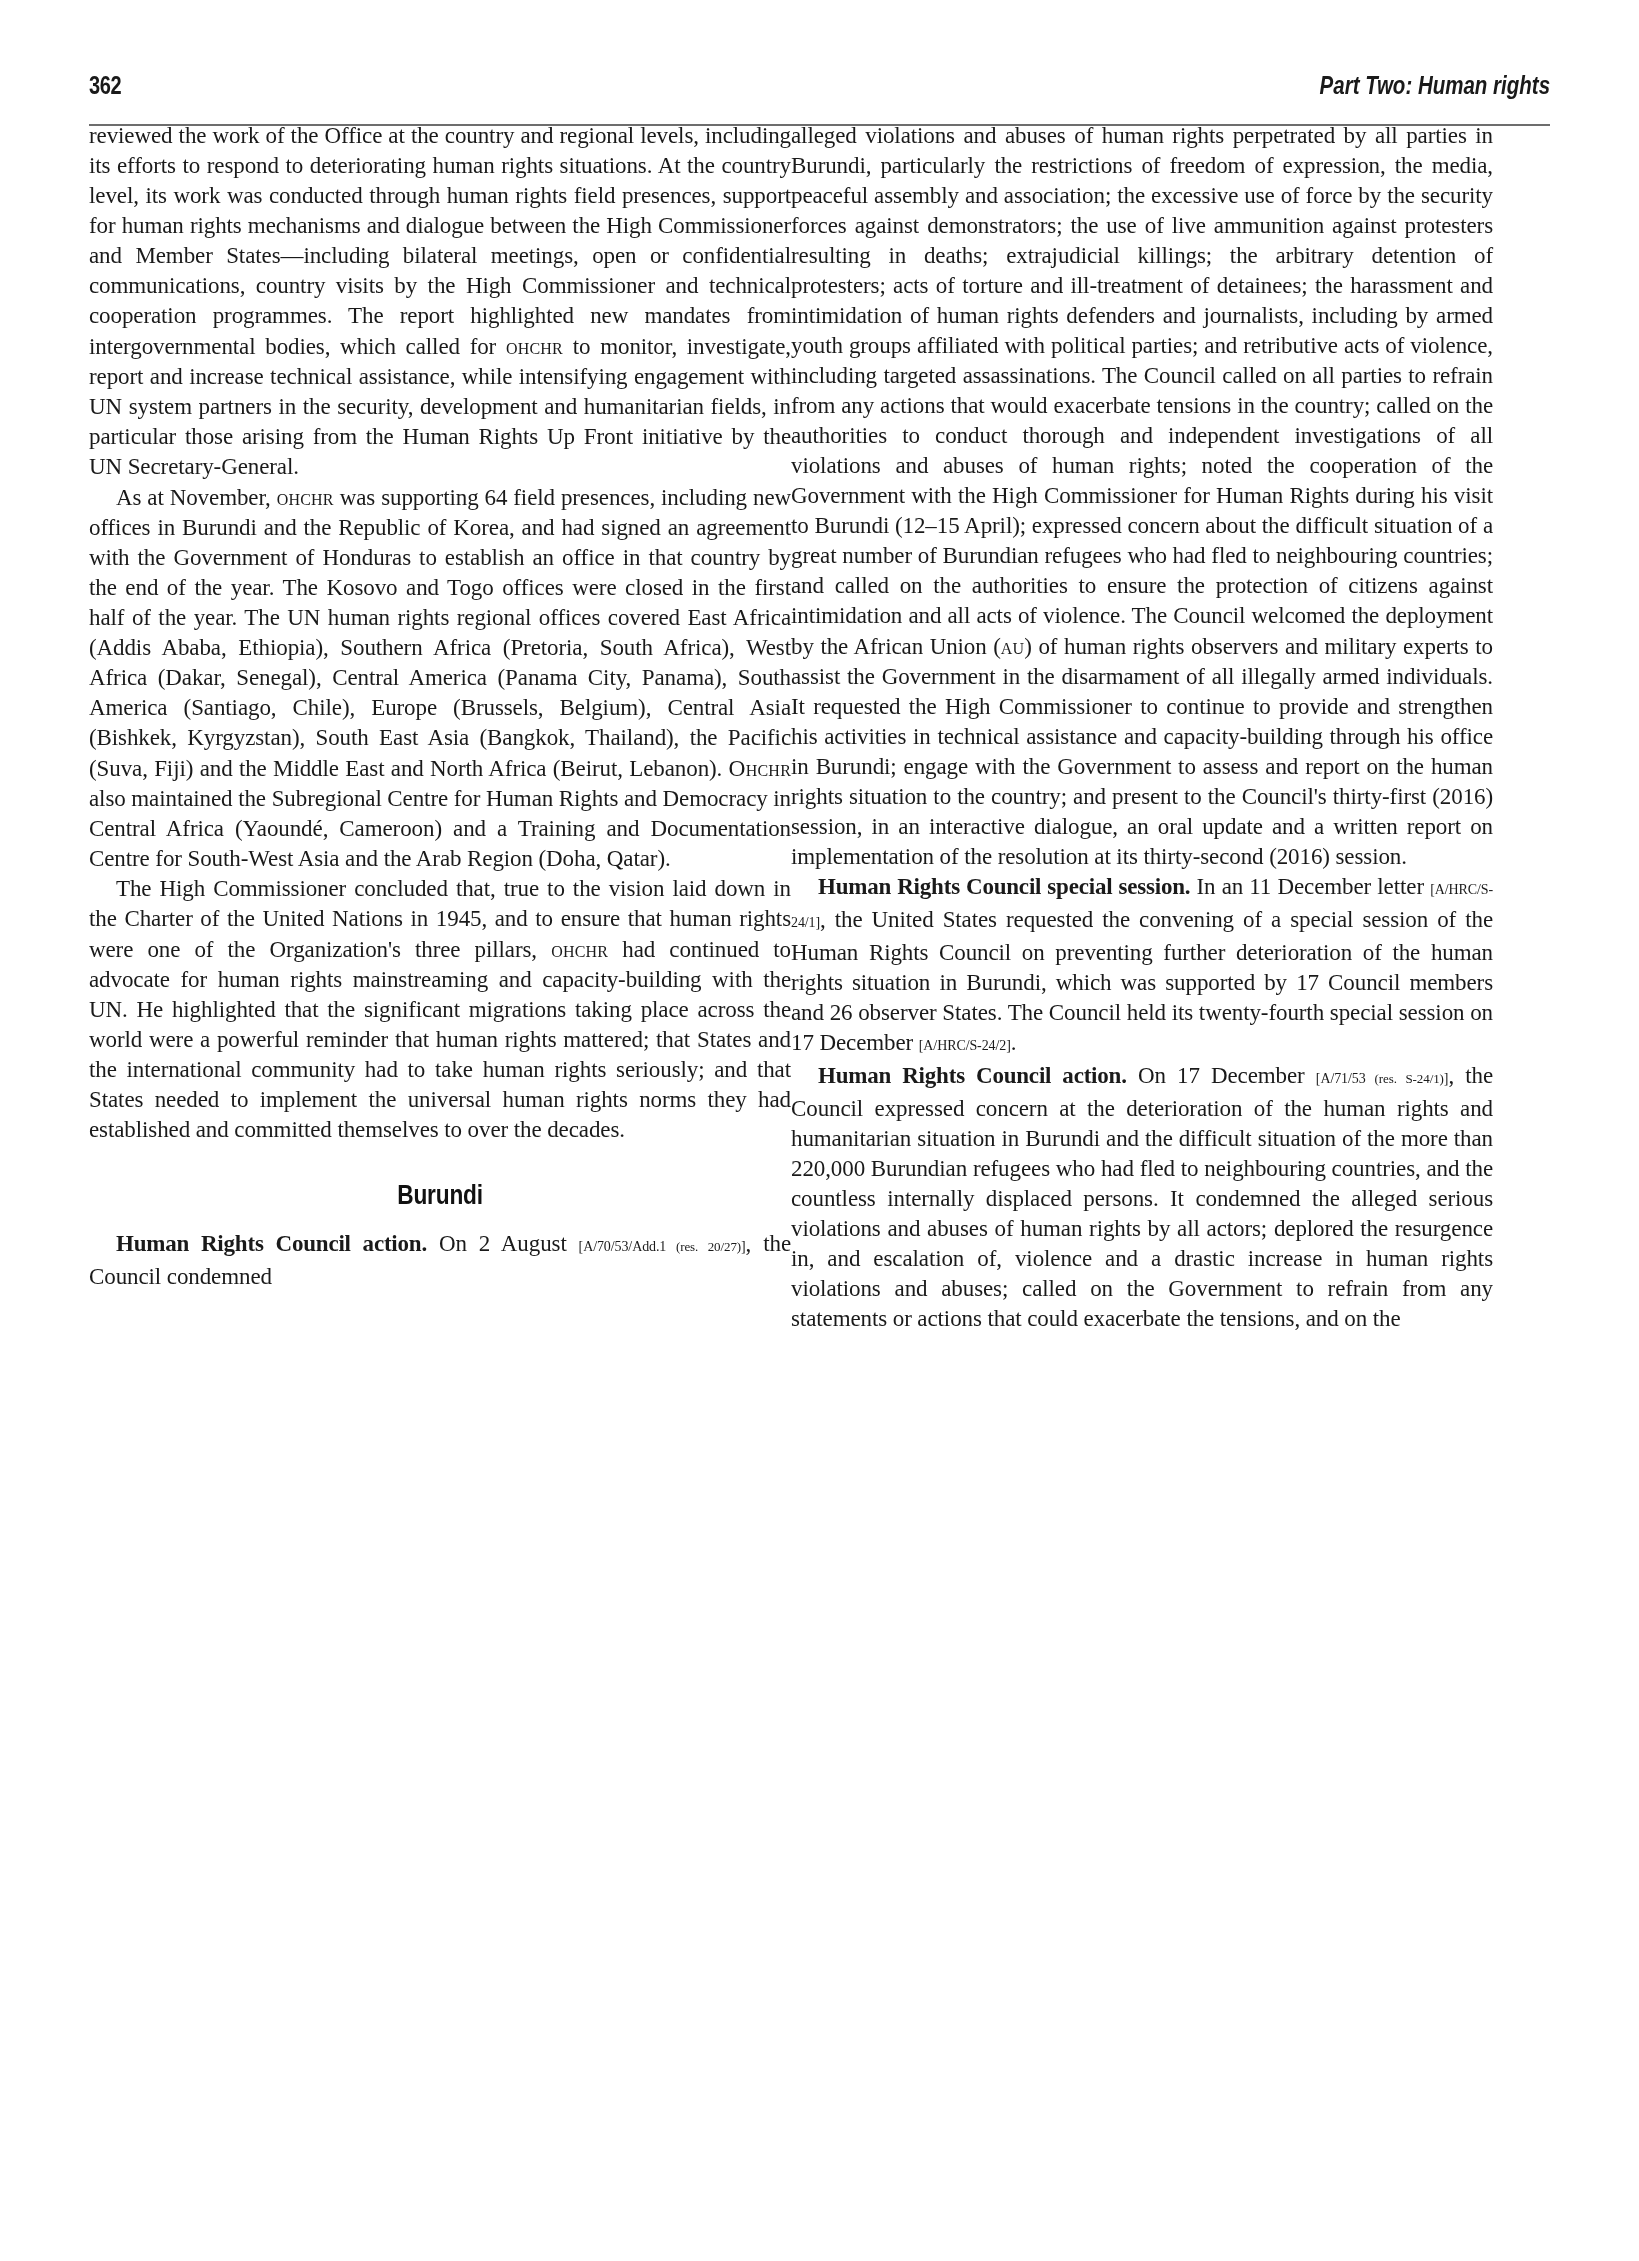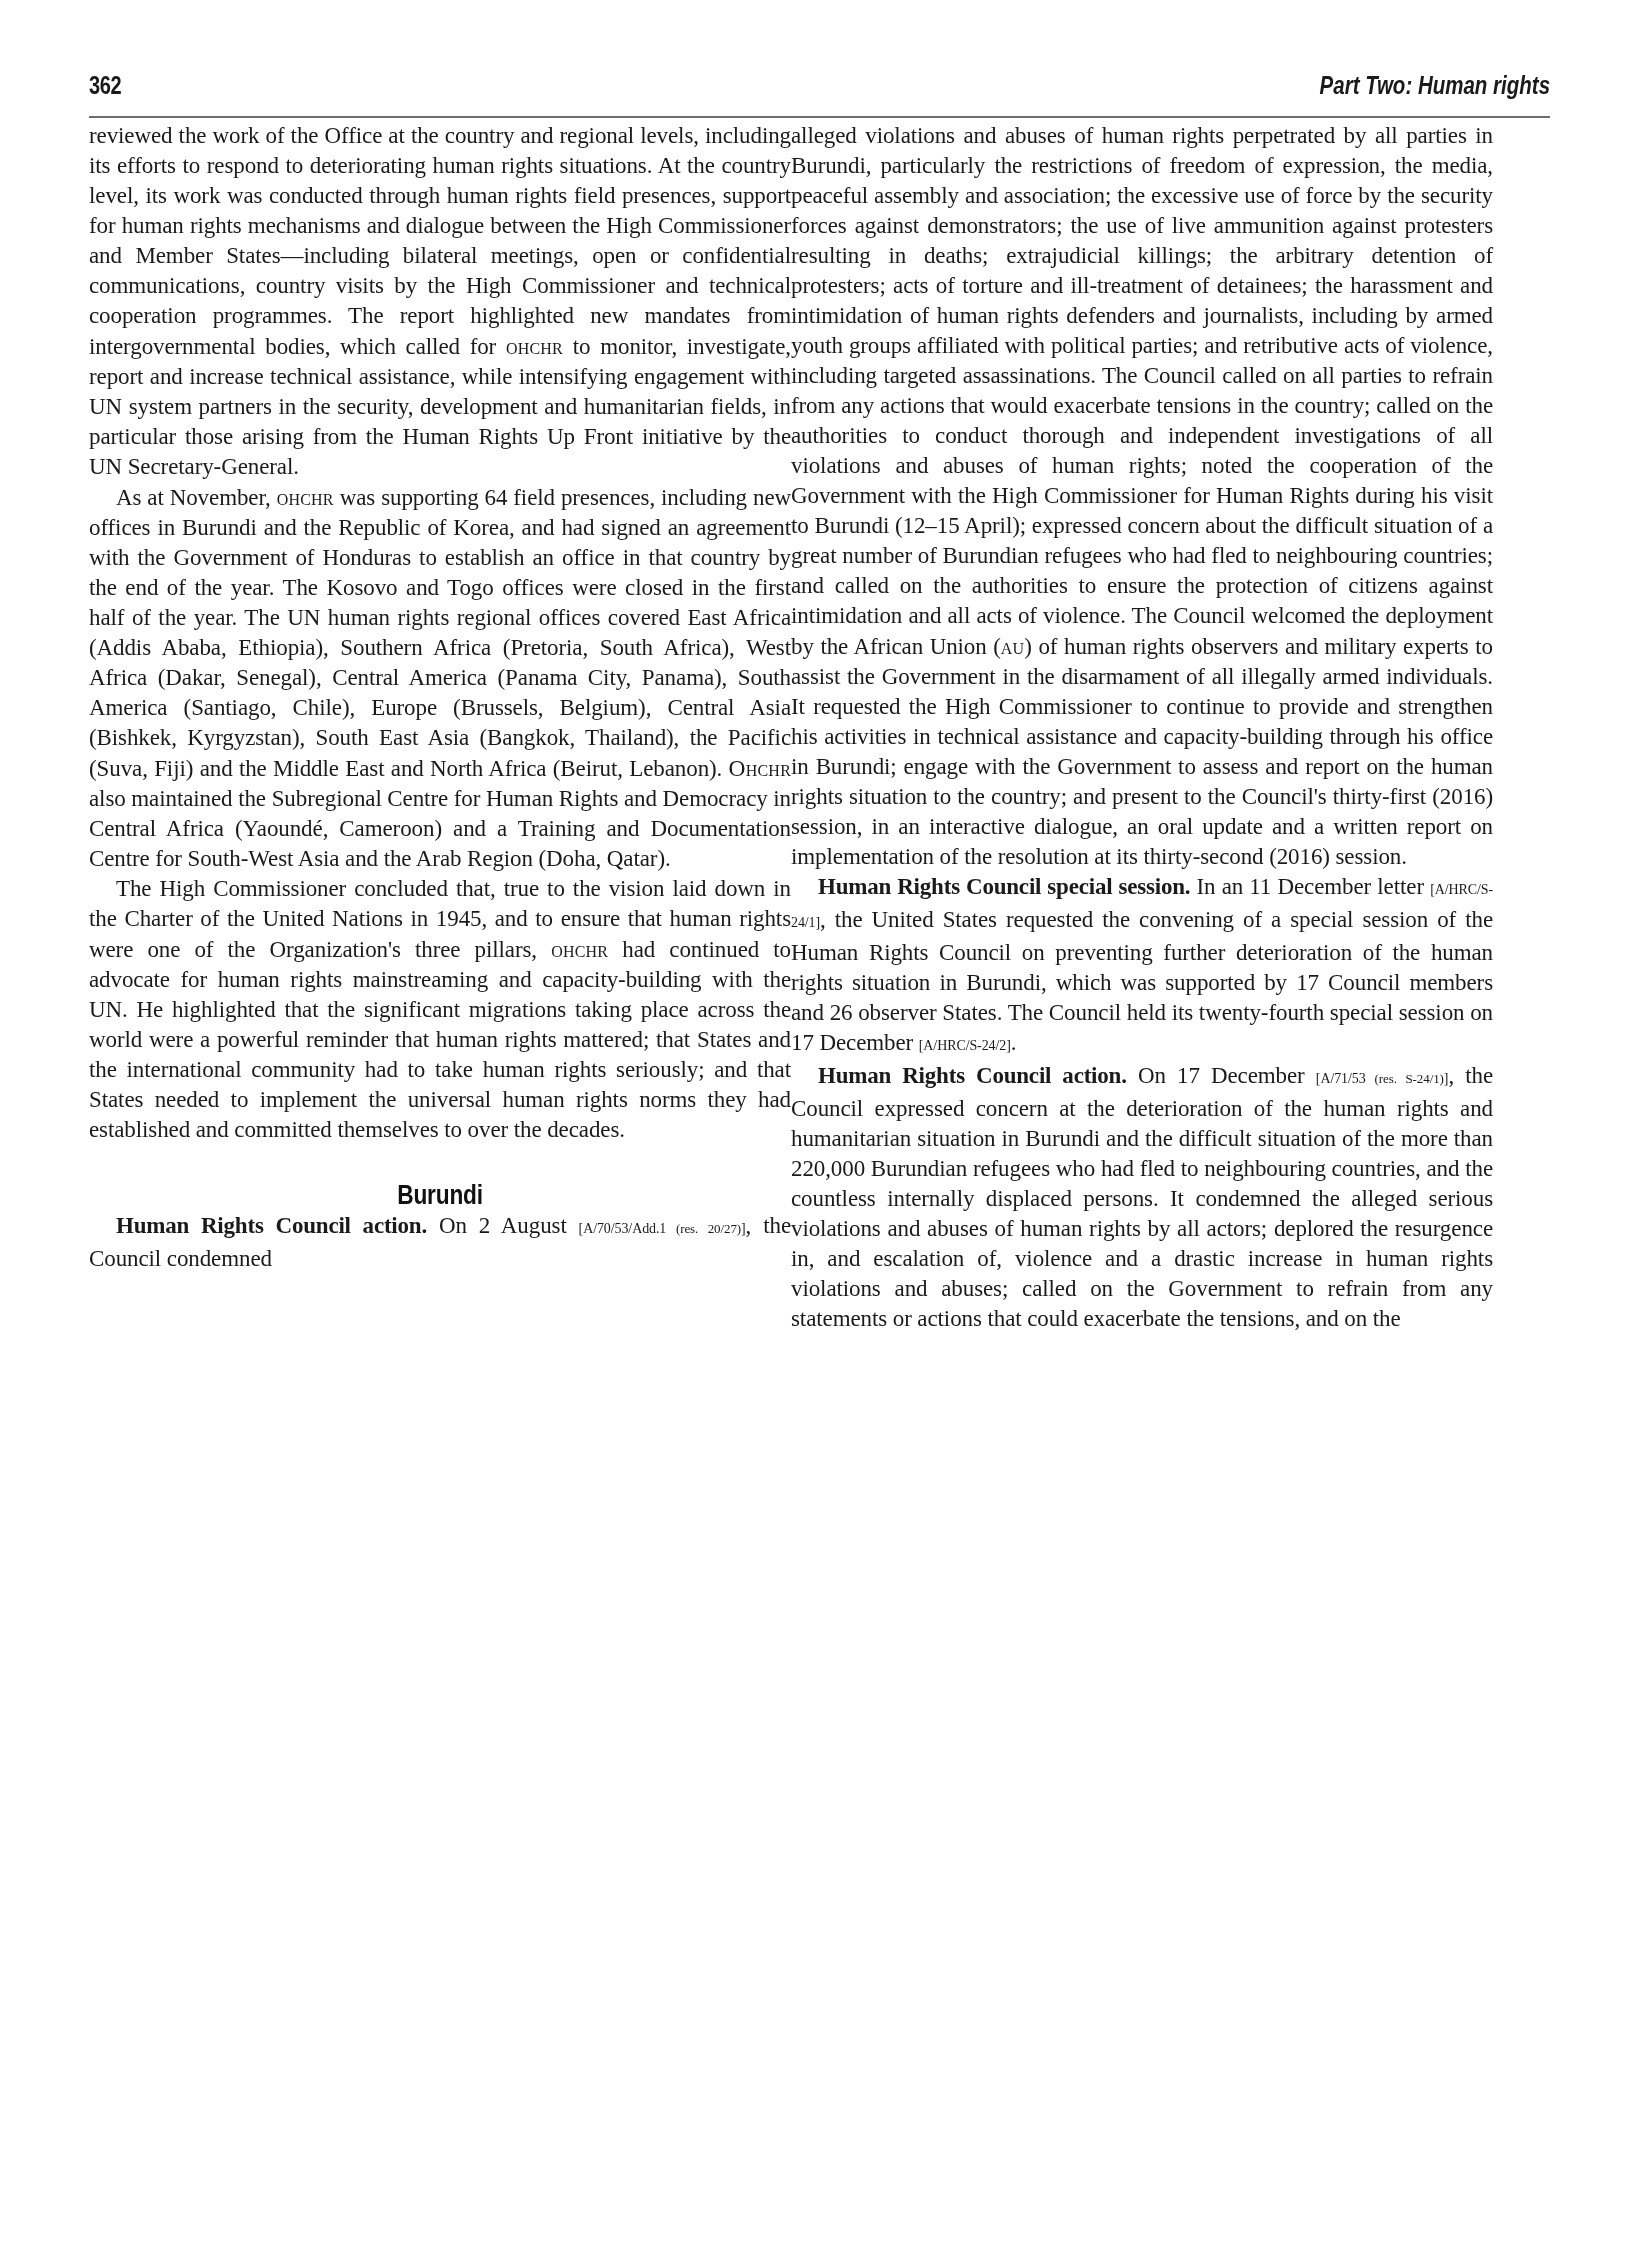--- a/index.html
+++ b/index.html
@@ -30,7 +30,7 @@
     align-items: flex-end;
     justify-content: space-between;
     border-bottom: 2.3px solid #6d6d6d;
-    padding-bottom: 16px;
+    padding-bottom: 24px;
   }
   .folio {
     font-family: "Liberation Sans", "DejaVu Sans", sans-serif;

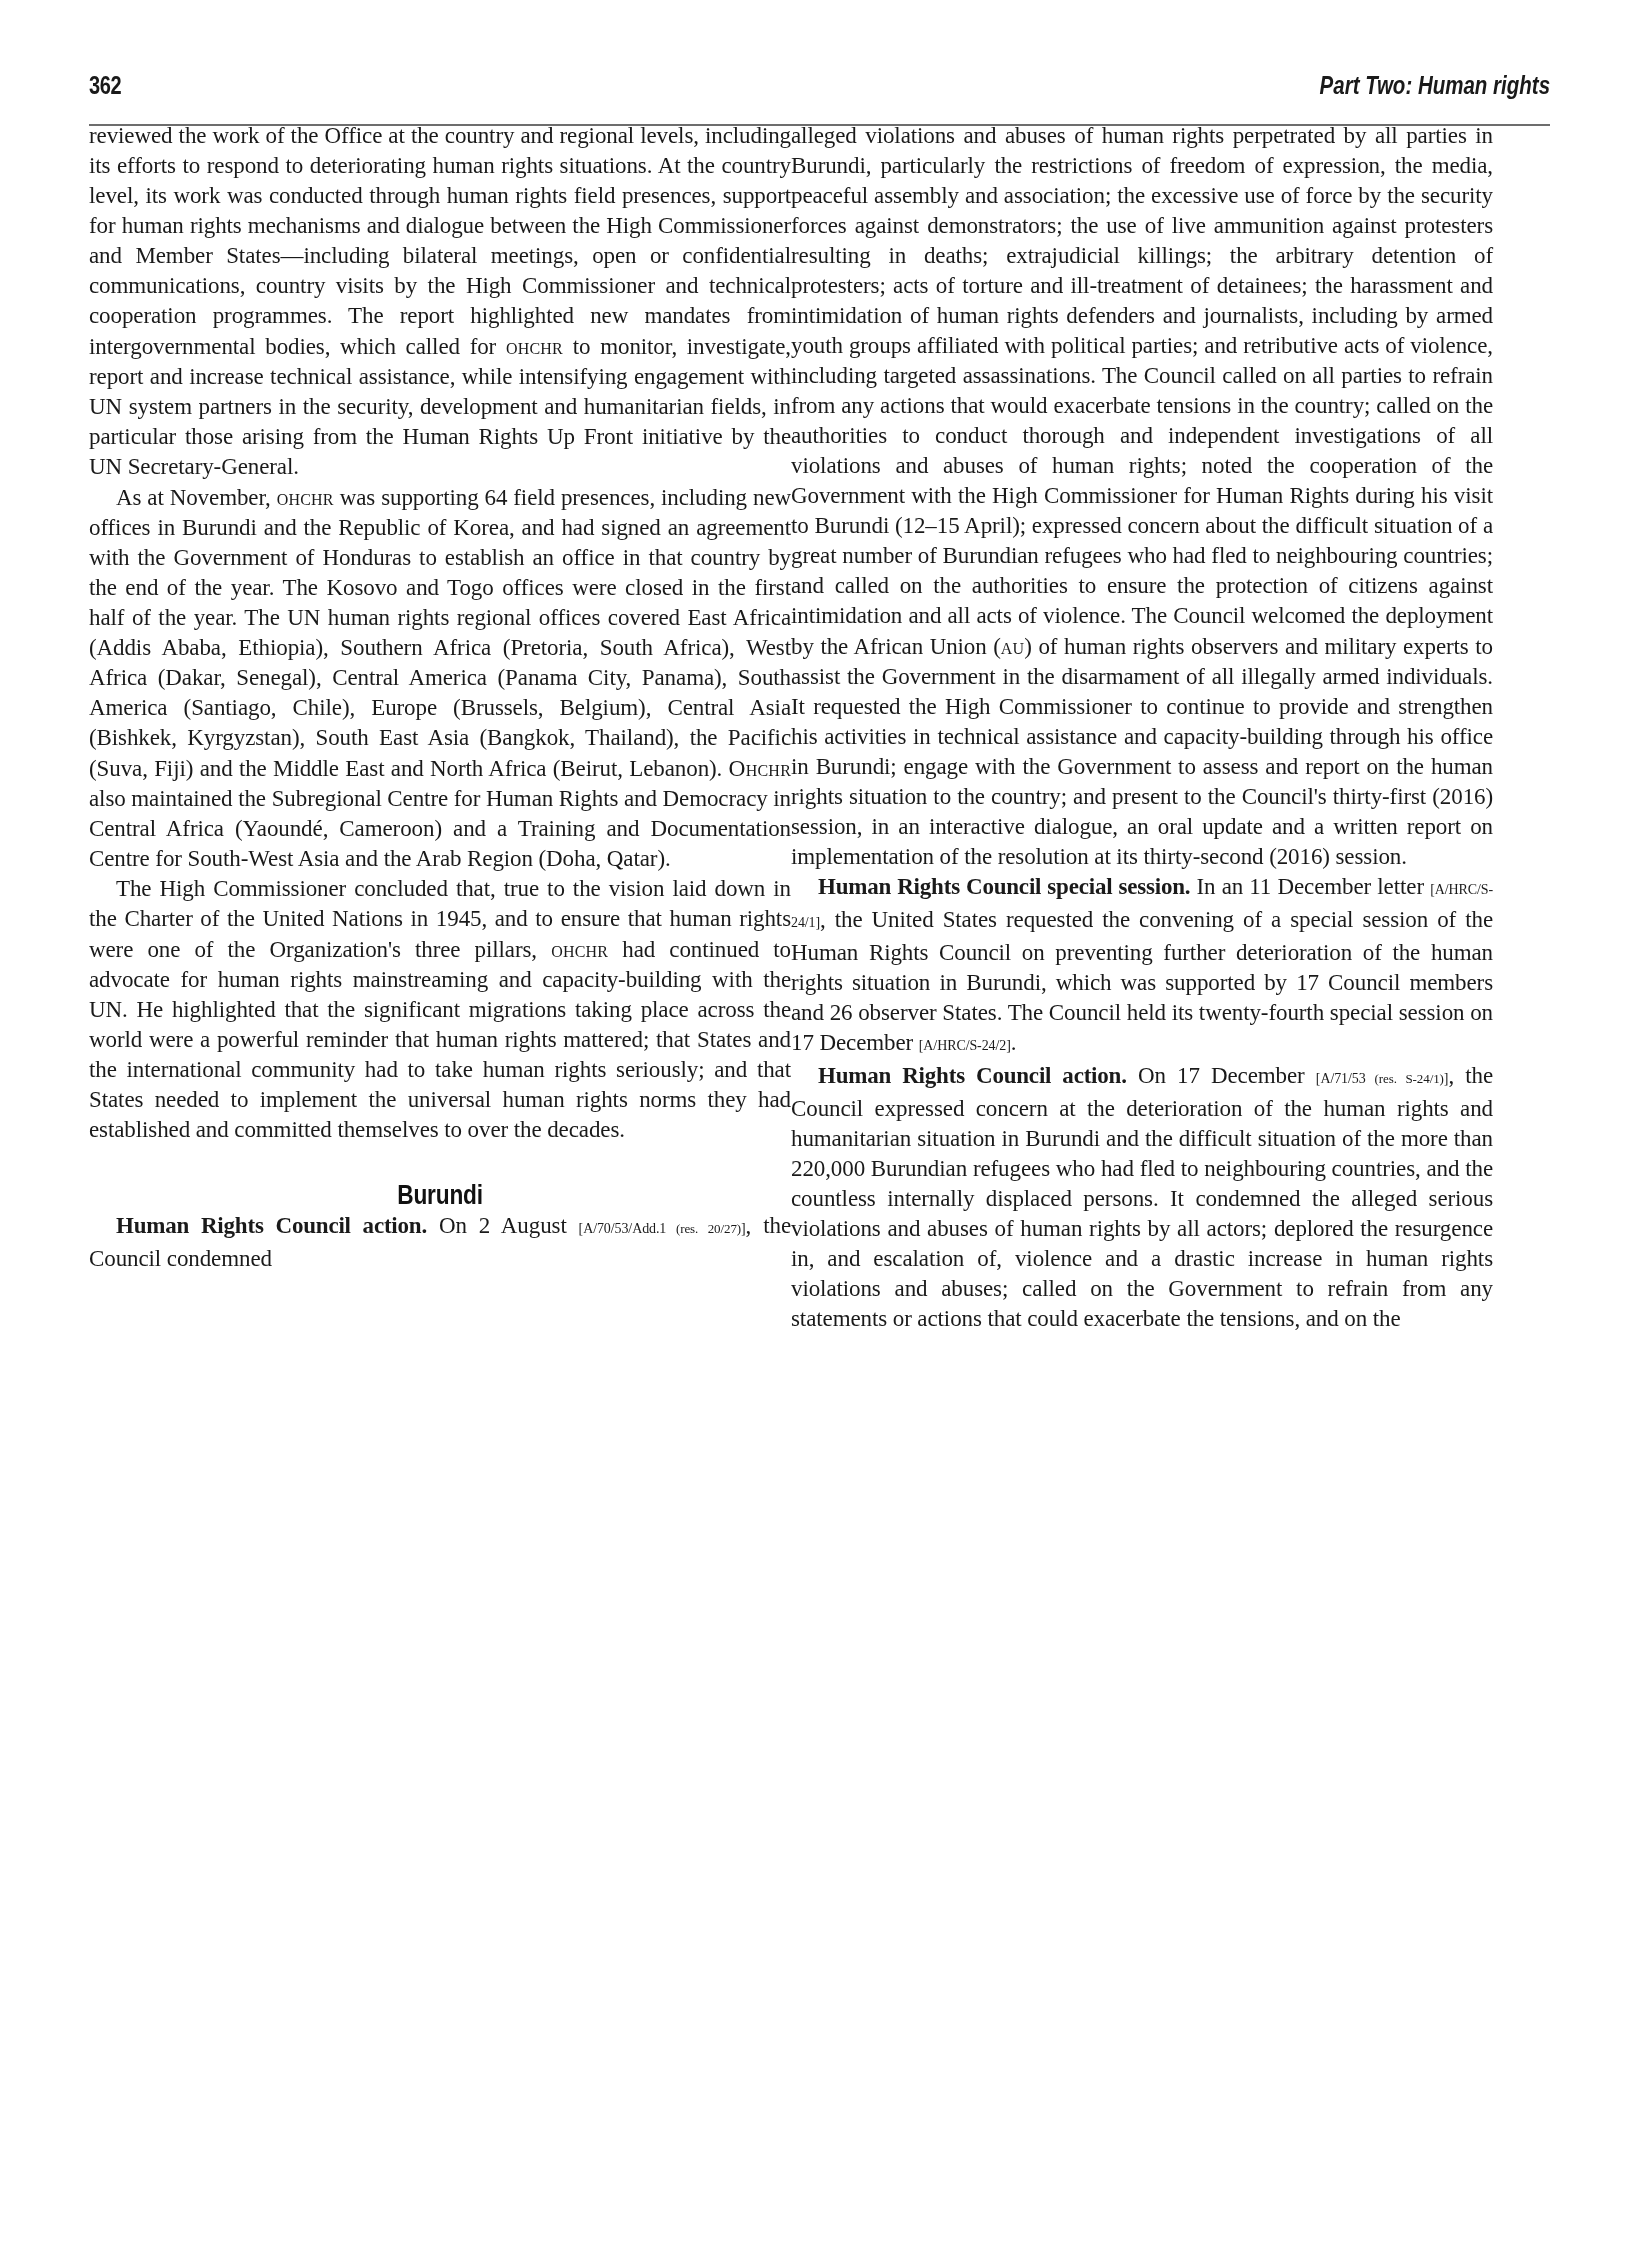--- a/index.html
+++ b/index.html
@@ -119,6 +119,7 @@
     letter-spacing: -0.2px;
     color: #111111;
     margin-top: 35px;
+    margin-bottom: 18px;
   }
   .country-head span { display: inline-block; transform: scaleX(0.84); }
 </style>

